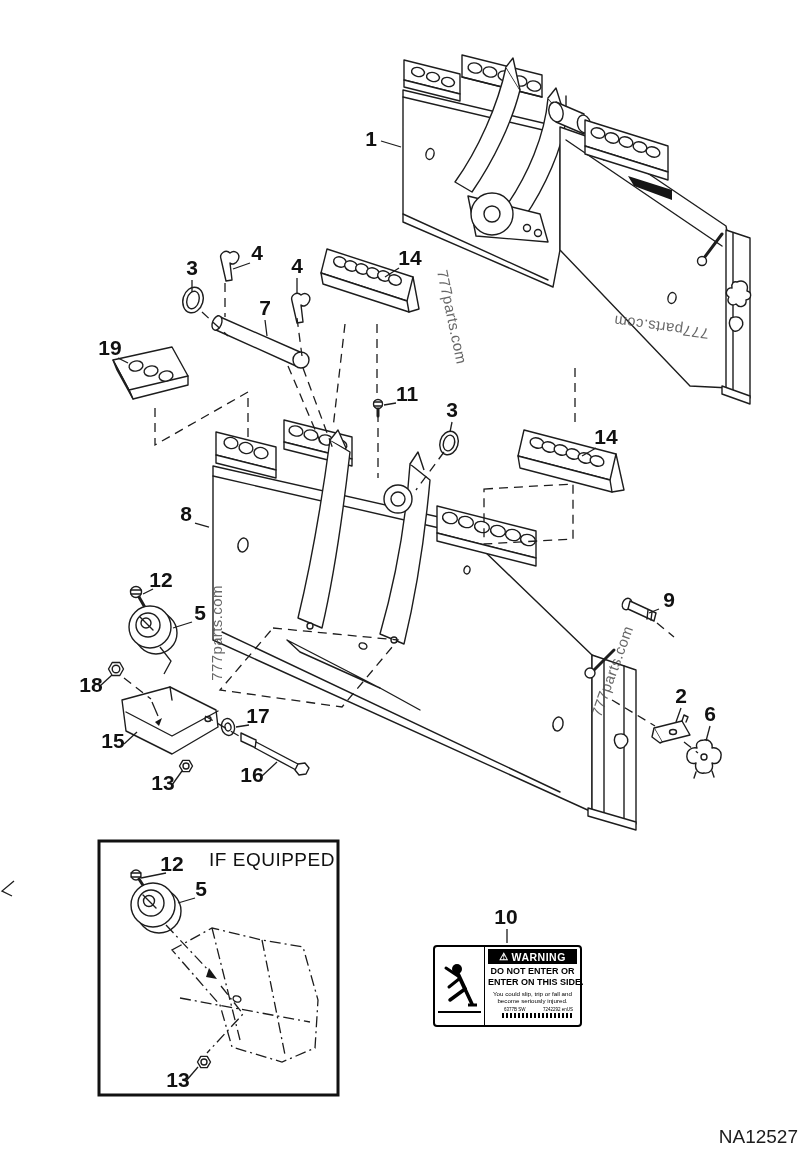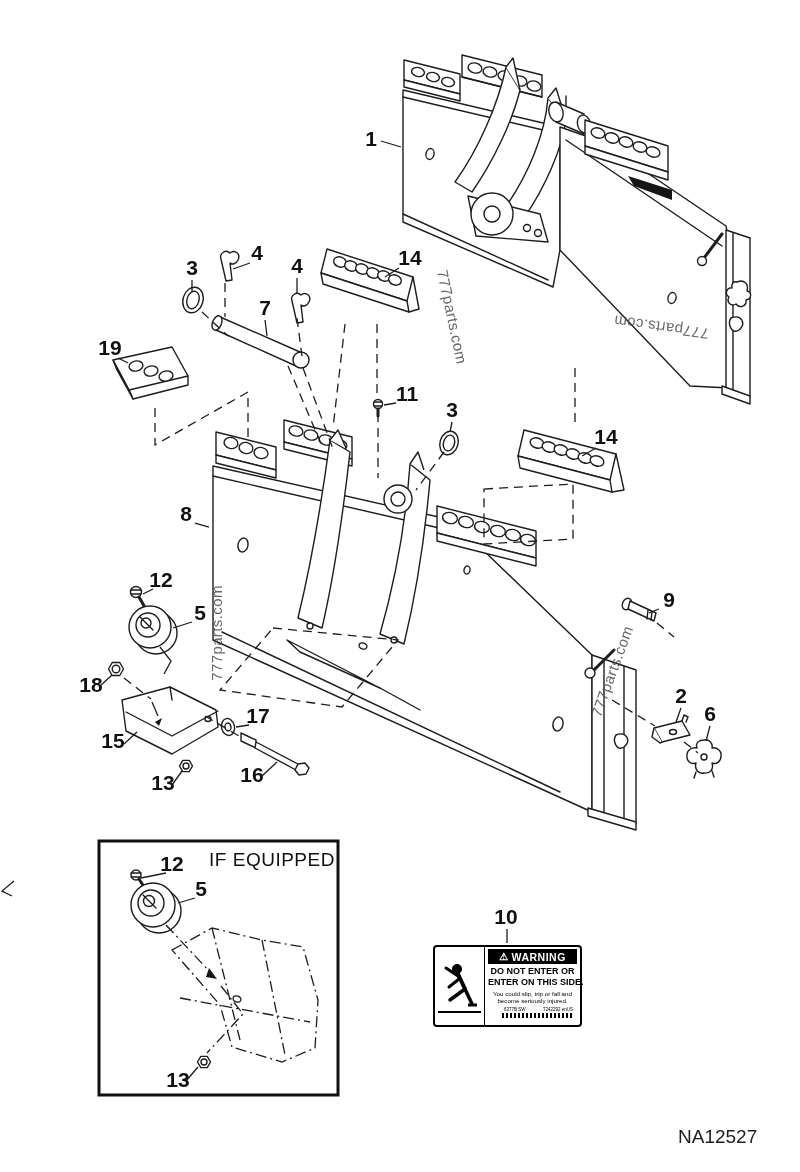--- a/index.html
+++ b/index.html
@@ -31,7 +31,7 @@
               margin-top:3px;padding:0 4px 0 16px;}
   .barcode{height:5px;margin:1px 3px 1px 14px;
            background:repeating-linear-gradient(90deg,#000 0 2px,#fff 2px 4px);}
-  .doc-num{position:absolute;left:678px;top:1126px;width:120px;text-align:left;
+  .doc-num{position:absolute;left:678px;top:1126px;width:120px;text-align:right;
            font-size:19px;color:#1c1c1c;}
 </style>
 </head>

